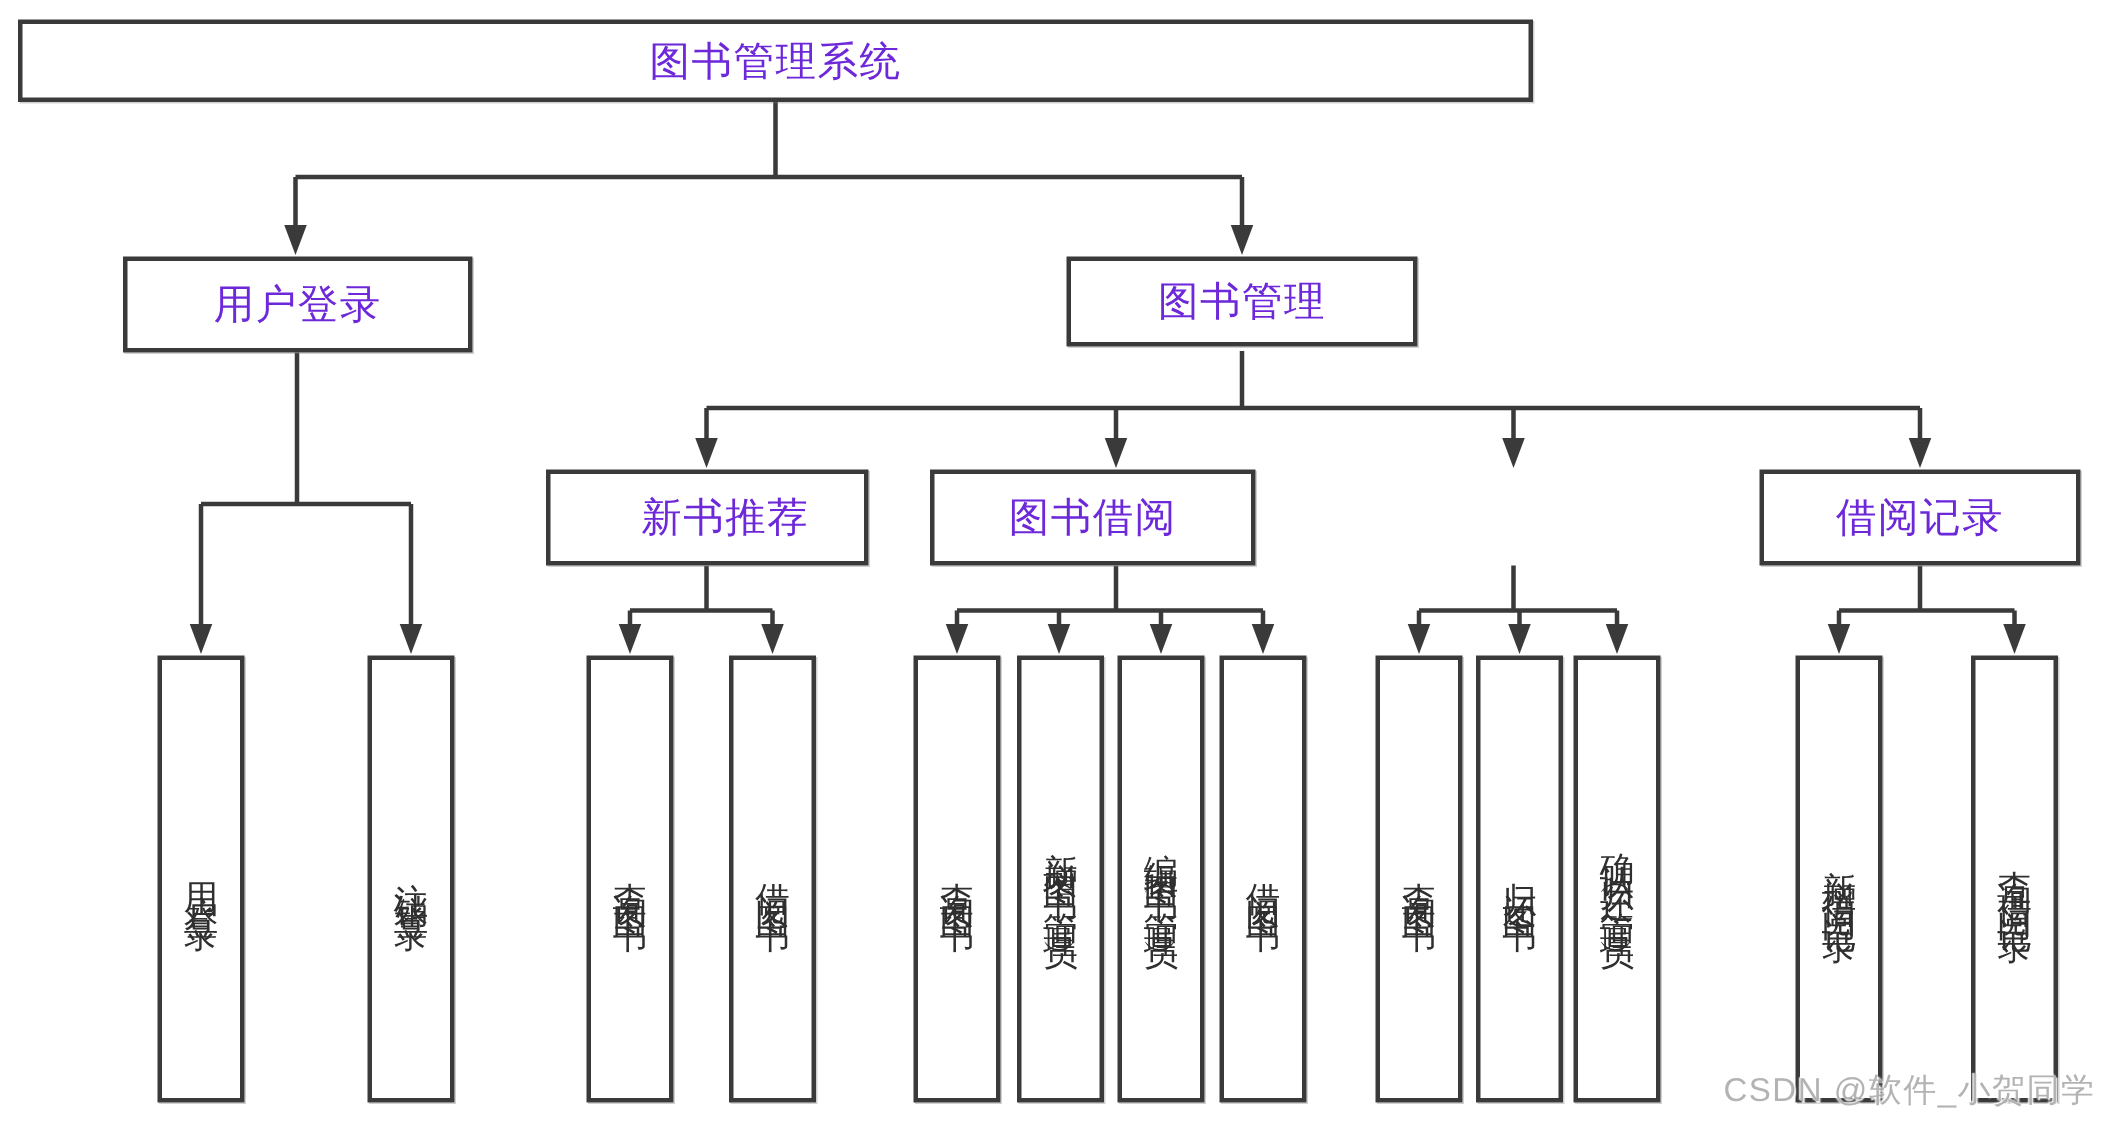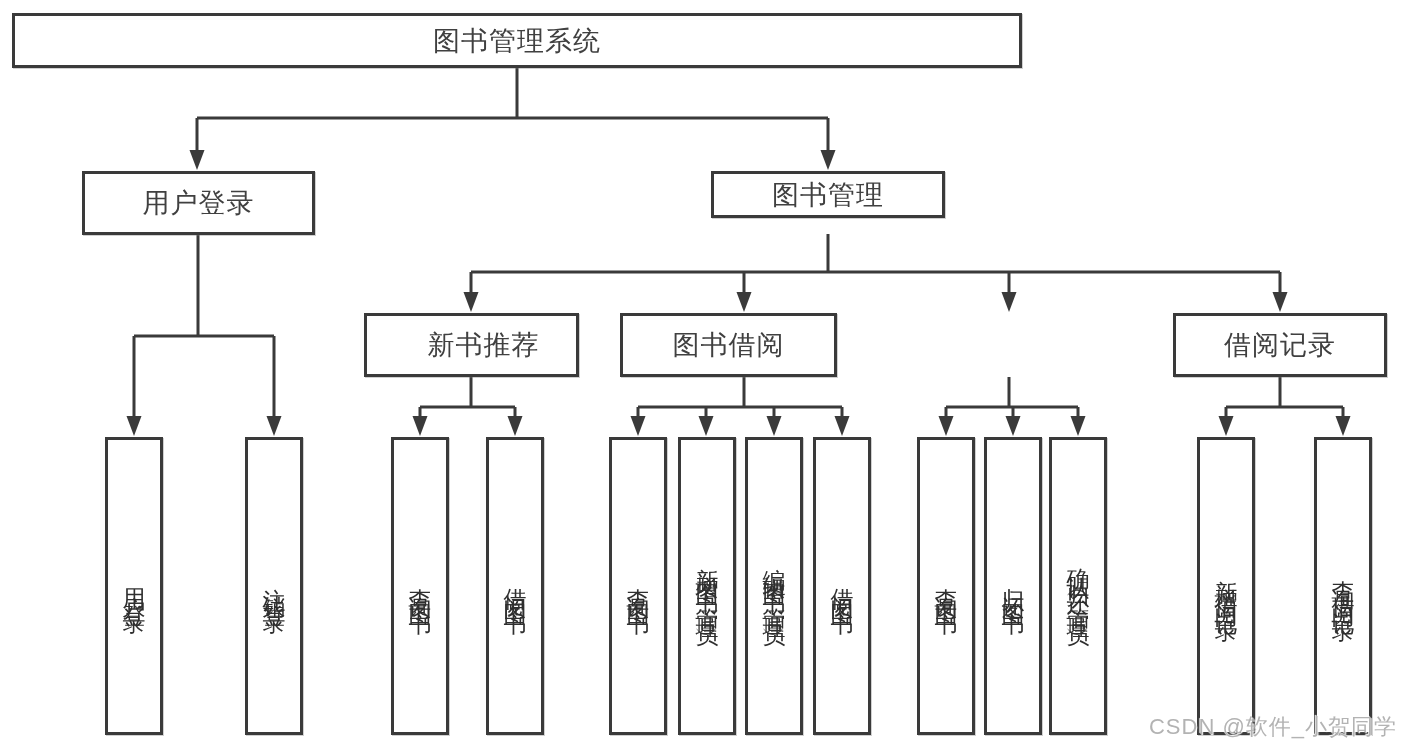--- a/index.html
+++ b/index.html
@@ -31,7 +31,7 @@
     display: flex;
     align-items: center;
     justify-content: center;
-    color: #404040;
+    color: #6d28d9;
     font-size: 27px;
     letter-spacing: 1px;
     box-shadow: 1px 1px 0 rgba(120,120,120,0.35);

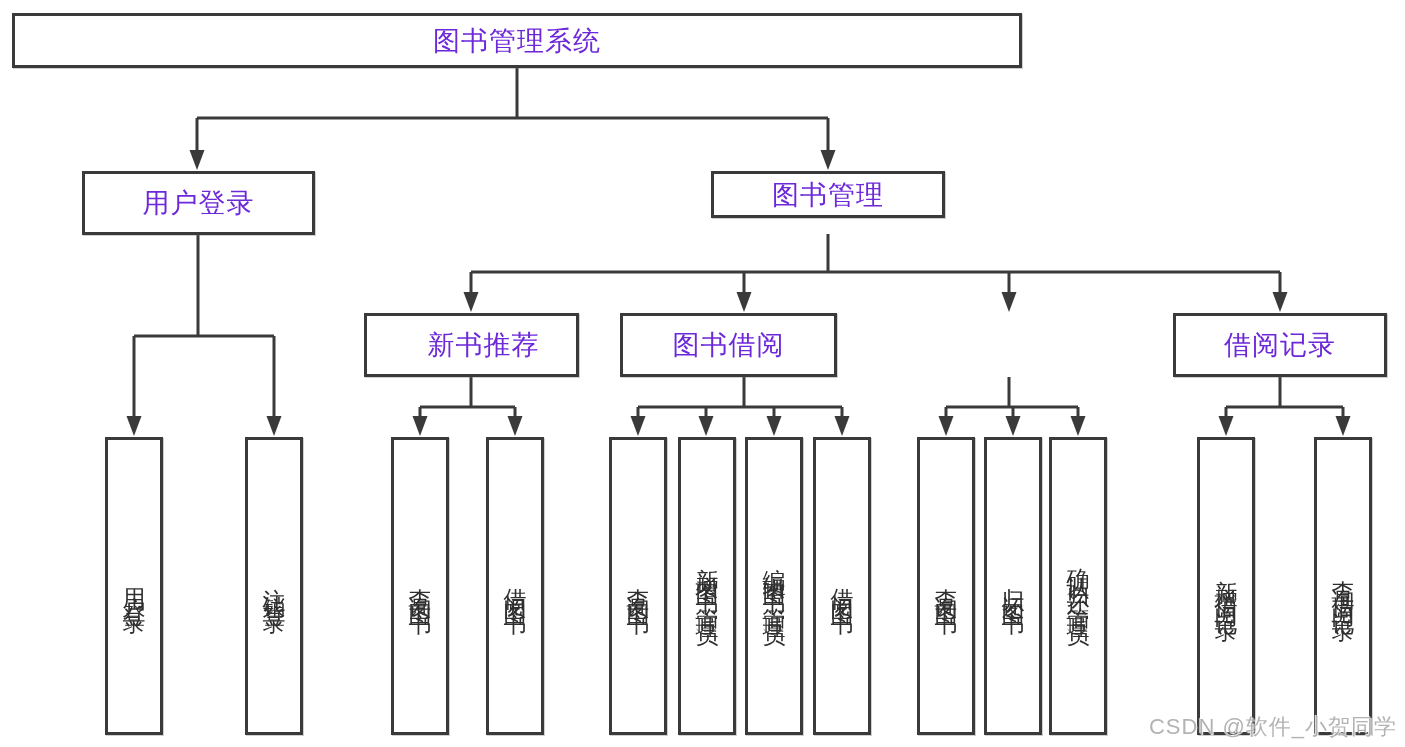--- a/index.html
+++ b/index.html
@@ -121,7 +121,7 @@
   <div class="node" style="left:82px; top:171px; width:233px; height:64px;">
     <span>用户登录</span>
   </div>
-  <div class="node" style="left:711px; top:171px; width:234px; height:47px;">
+  <div class="node" style="left:711px; top:171px; width:234px; height:60px;">
     <span>图书管理</span>
   </div>
 

